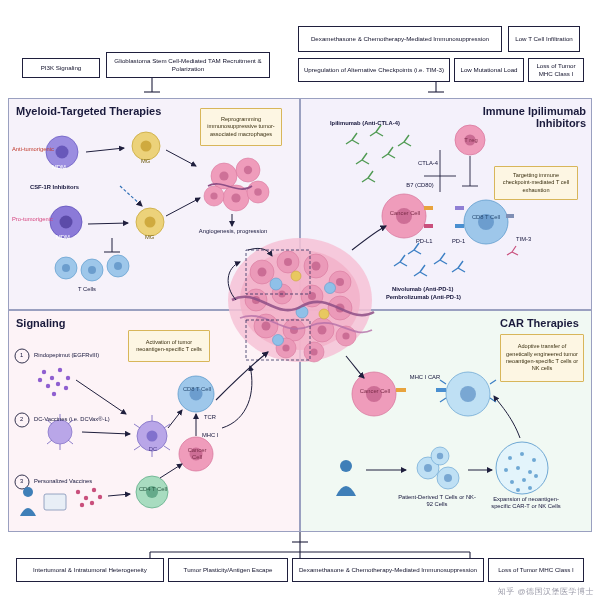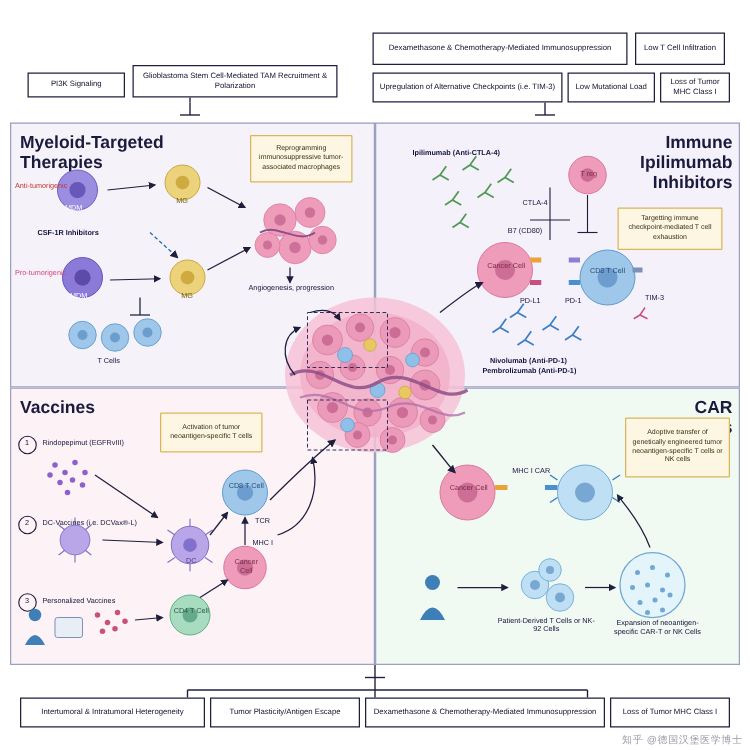--- a/index.html
+++ b/index.html
@@ -31,7 +31,7 @@
   }
   .quad-title{
     position:absolute;
-    font-size:14px;
+    font-size:11px;
     font-weight:bold;
     color:#1a1a3c;
   }

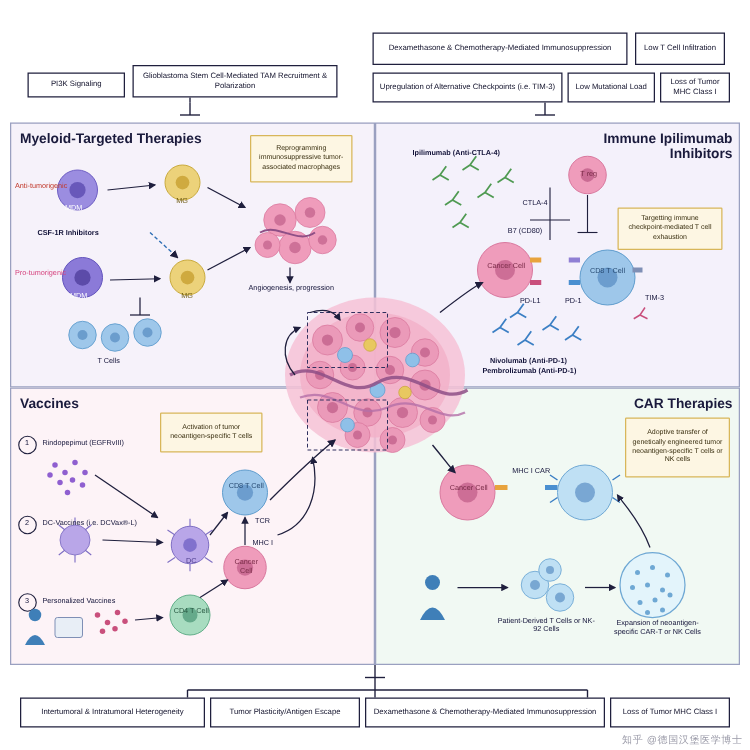--- a/index.html
+++ b/index.html
@@ -81,7 +81,7 @@
 
   <div class="quad-title" style="left:16px;top:105px;width:150px;">Myeloid-Targeted Therapies</div>
   <div class="quad-title" style="left:462px;top:105px;width:124px;text-align:right;">Immune Ipilimumab Inhibitors</div>
-  <div class="quad-title" style="left:16px;top:317px;width:120px;">Vaccines</div>
+  <div class="quad-title" style="left:16px;top:317px;width:120px;">Signaling</div>
   <div class="quad-title" style="left:488px;top:317px;width:98px;text-align:right;">CAR Therapies</div>
 
   <svg width="600" height="600" viewBox="0 0 600 600">

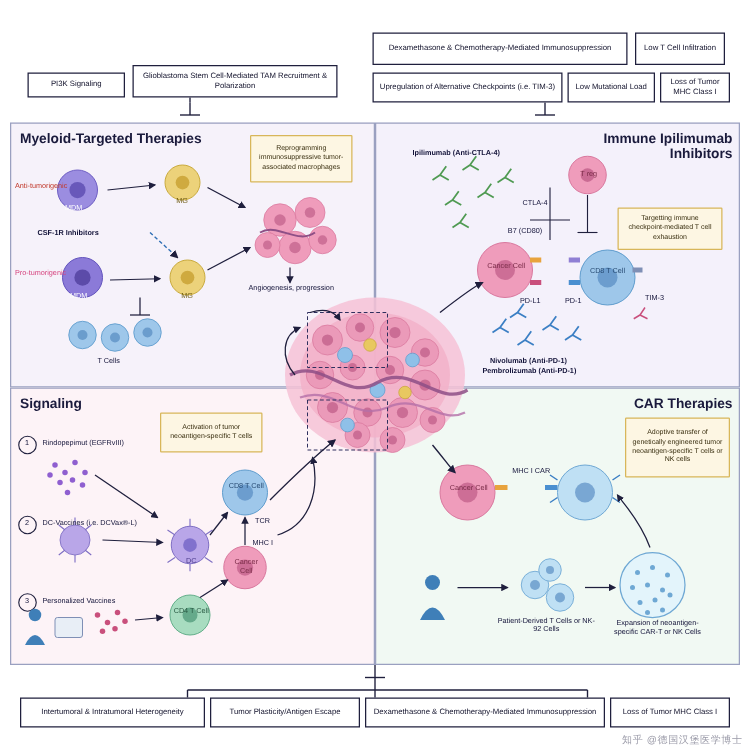--- a/index.html
+++ b/index.html
@@ -82,7 +82,7 @@
   <div class="quad-title" style="left:16px;top:105px;width:150px;">Myeloid-Targeted Therapies</div>
   <div class="quad-title" style="left:462px;top:105px;width:124px;text-align:right;">Immune Ipilimumab Inhibitors</div>
   <div class="quad-title" style="left:16px;top:317px;width:120px;">Signaling</div>
-  <div class="quad-title" style="left:488px;top:317px;width:98px;text-align:right;">CAR Therapies</div>
+  <div class="quad-title" style="left:500px;top:317px;width:98px;">CAR Therapies</div>
 
   <svg width="600" height="600" viewBox="0 0 600 600">
     <defs>

